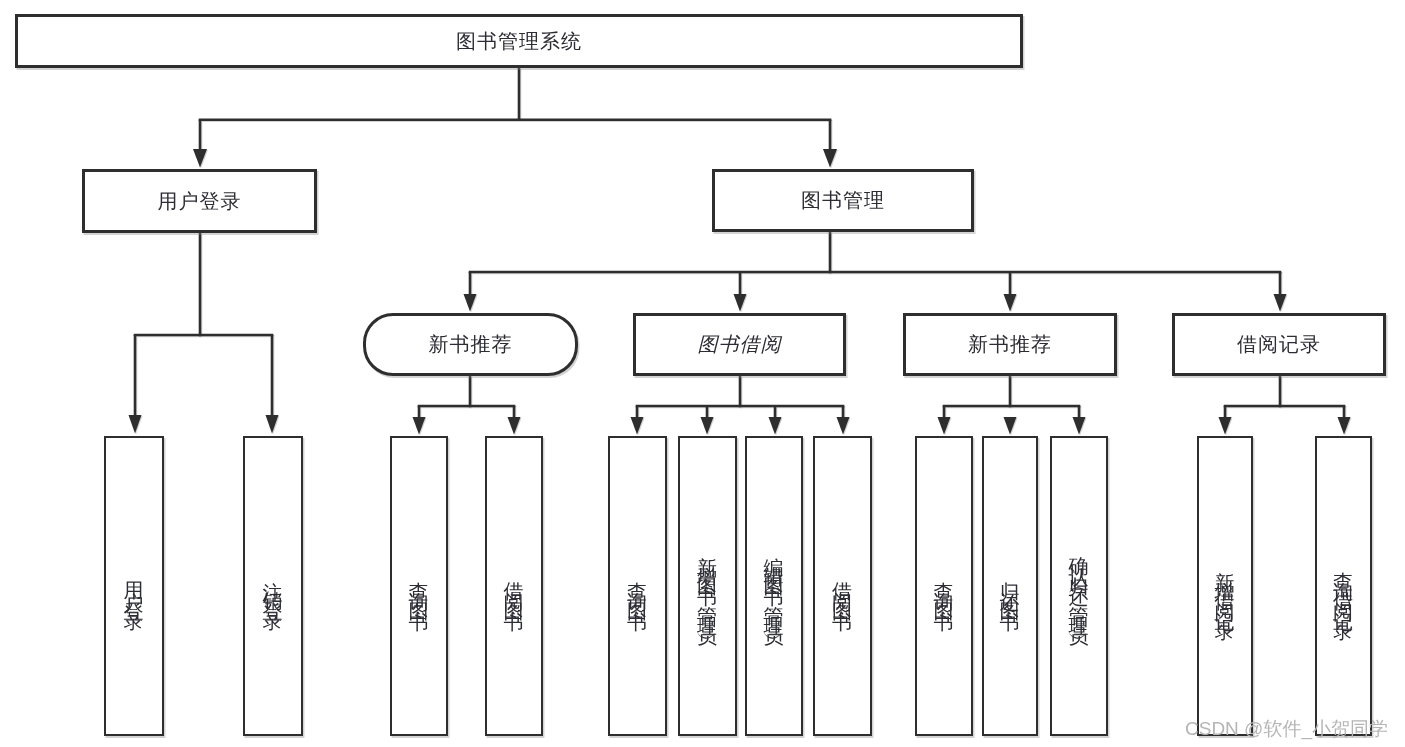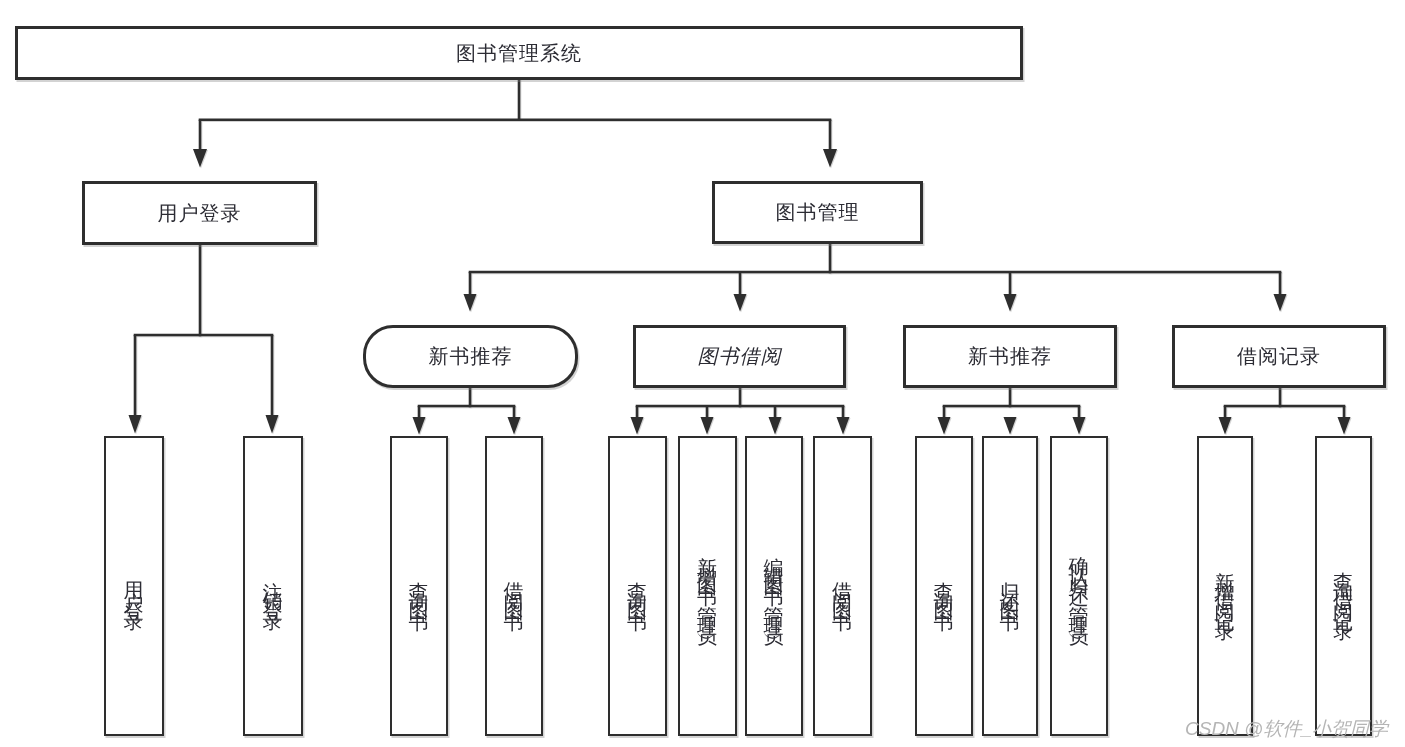--- a/index.html
+++ b/index.html
@@ -32,7 +32,7 @@
     color: #2c2c34;
     box-shadow: 1.5px 2px 0 rgba(130,130,130,0.35);
   }
-  .h-node { font-size: 20px; letter-spacing: 1px; margin-top: 12px; }
+  .h-node { font-size: 20px; letter-spacing: 1px; }
   .root-node    { left: 15px;  top: 14px;  width: 1008px; height: 54px; }
   .l2-user      { left: 82px;  top: 169px; width: 235px;  height: 64px; }
   .l2-book      { left: 712px; top: 169px; width: 211px;  height: 63px; }

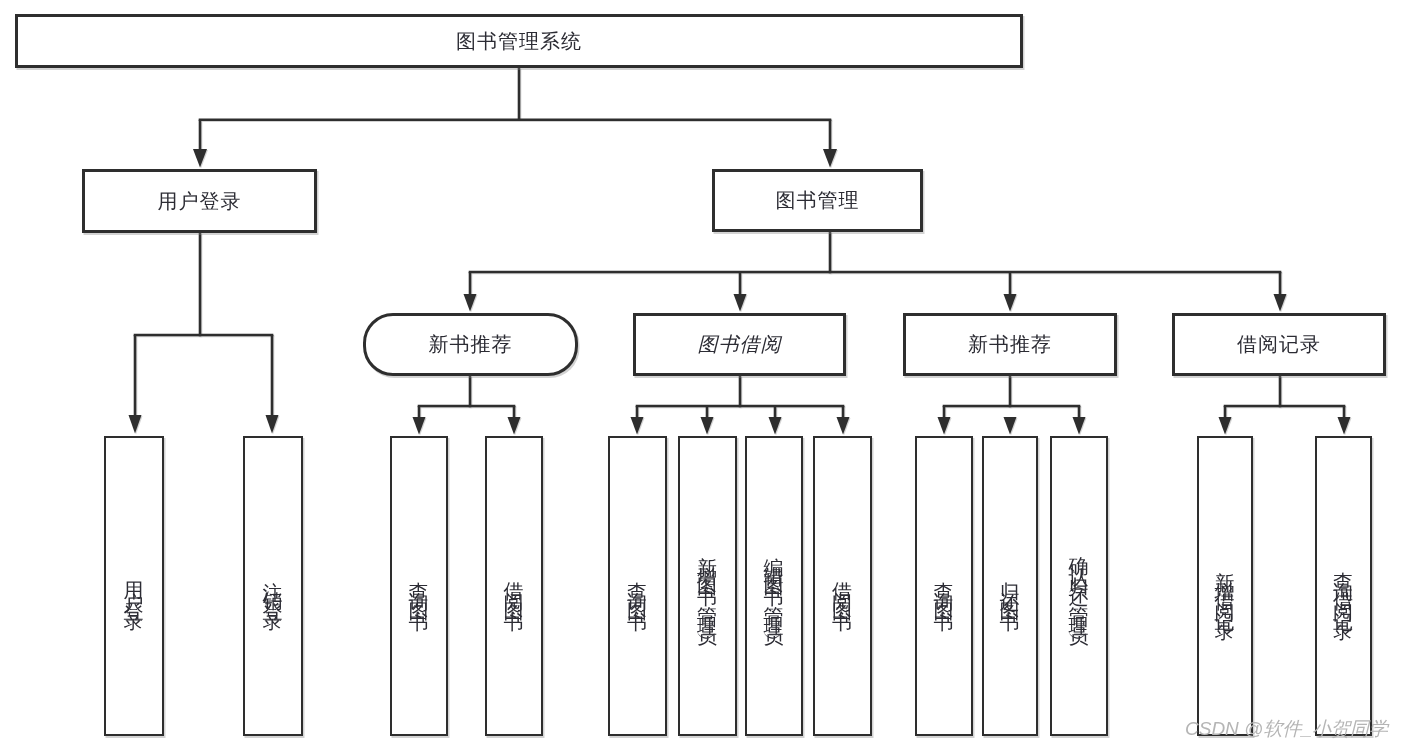--- a/index.html
+++ b/index.html
@@ -35,7 +35,7 @@
   .h-node { font-size: 20px; letter-spacing: 1px; }
   .root-node    { left: 15px;  top: 14px;  width: 1008px; height: 54px; }
   .l2-user      { left: 82px;  top: 169px; width: 235px;  height: 64px; }
-  .l2-book      { left: 712px; top: 169px; width: 211px;  height: 63px; }
+  .l2-book      { left: 712px; top: 169px; width: 262px;  height: 63px; }
   .l3-newbook   { left: 363px; top: 313px; width: 215px;  height: 63px; border-radius: 30px; }
   .l3-borrow    { left: 633px; top: 313px; width: 213px;  height: 63px; font-style: italic; }
   .l3-current   { left: 903px; top: 313px; width: 214px;  height: 63px; }

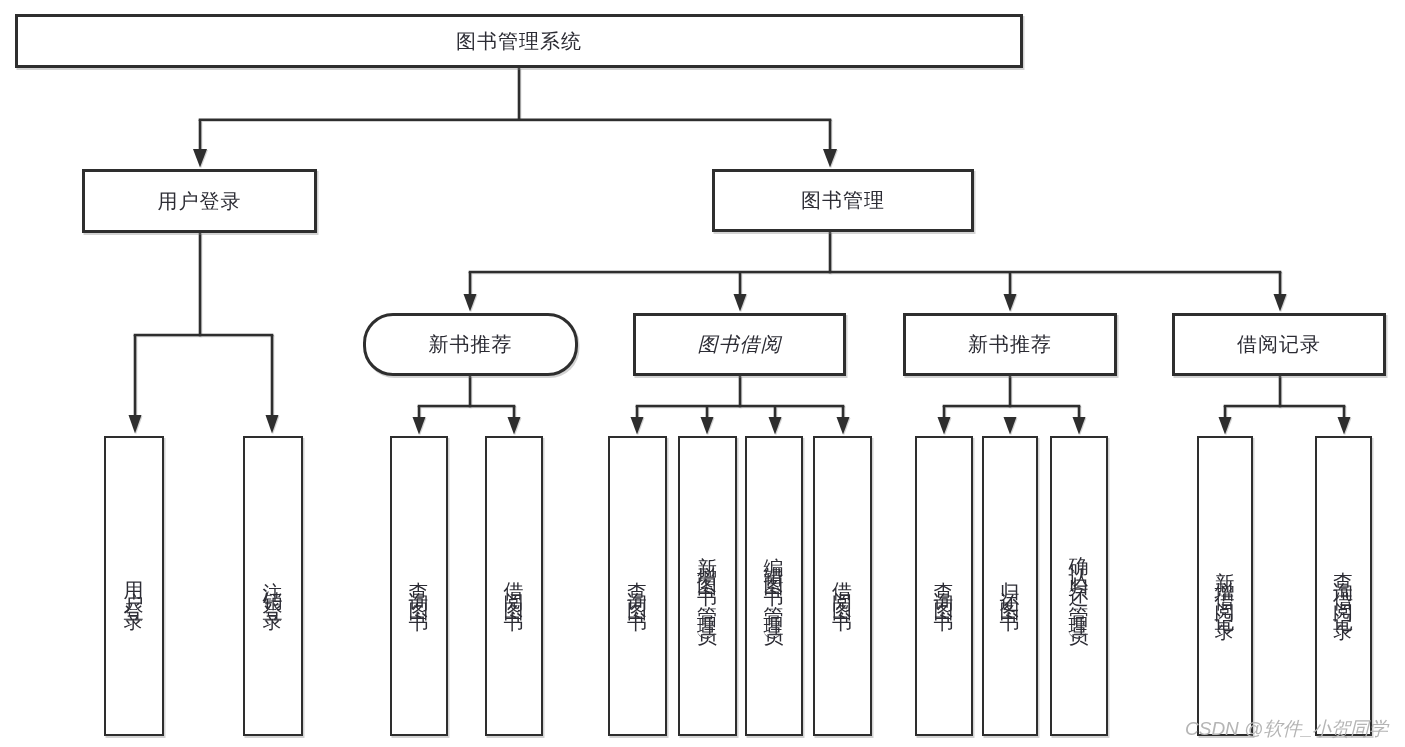--- a/index.html
+++ b/index.html
@@ -75,7 +75,6 @@
     font-size: 19px;
     color: #b5b5b5;
     white-space: nowrap;
-    font-style: italic;
   }
 </style>
 </head>

